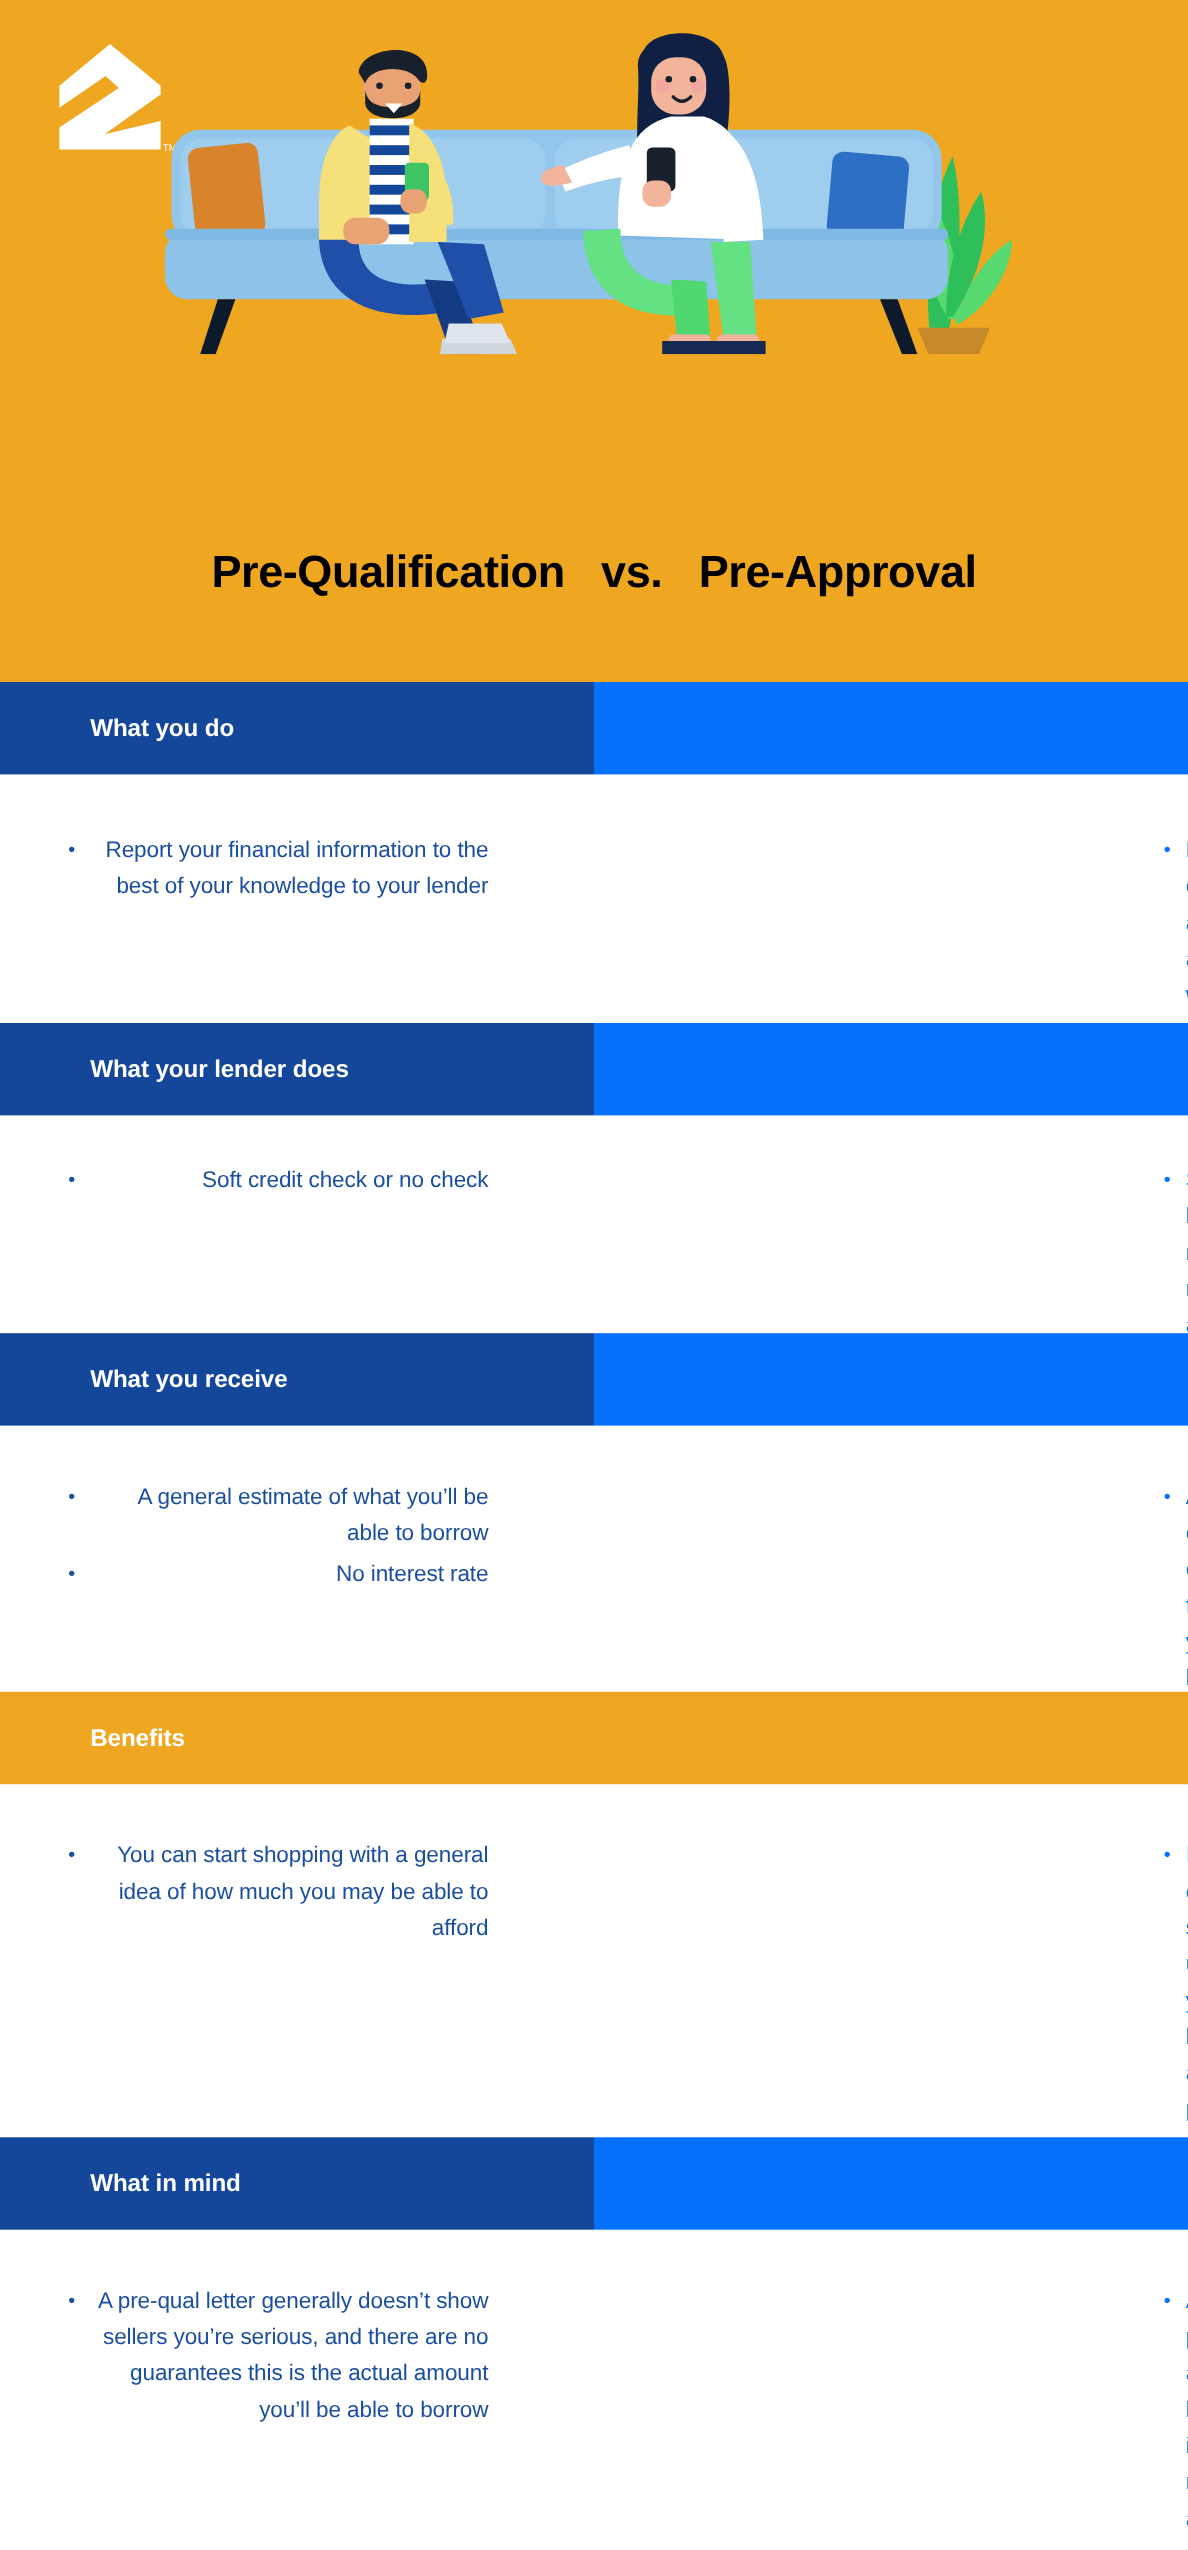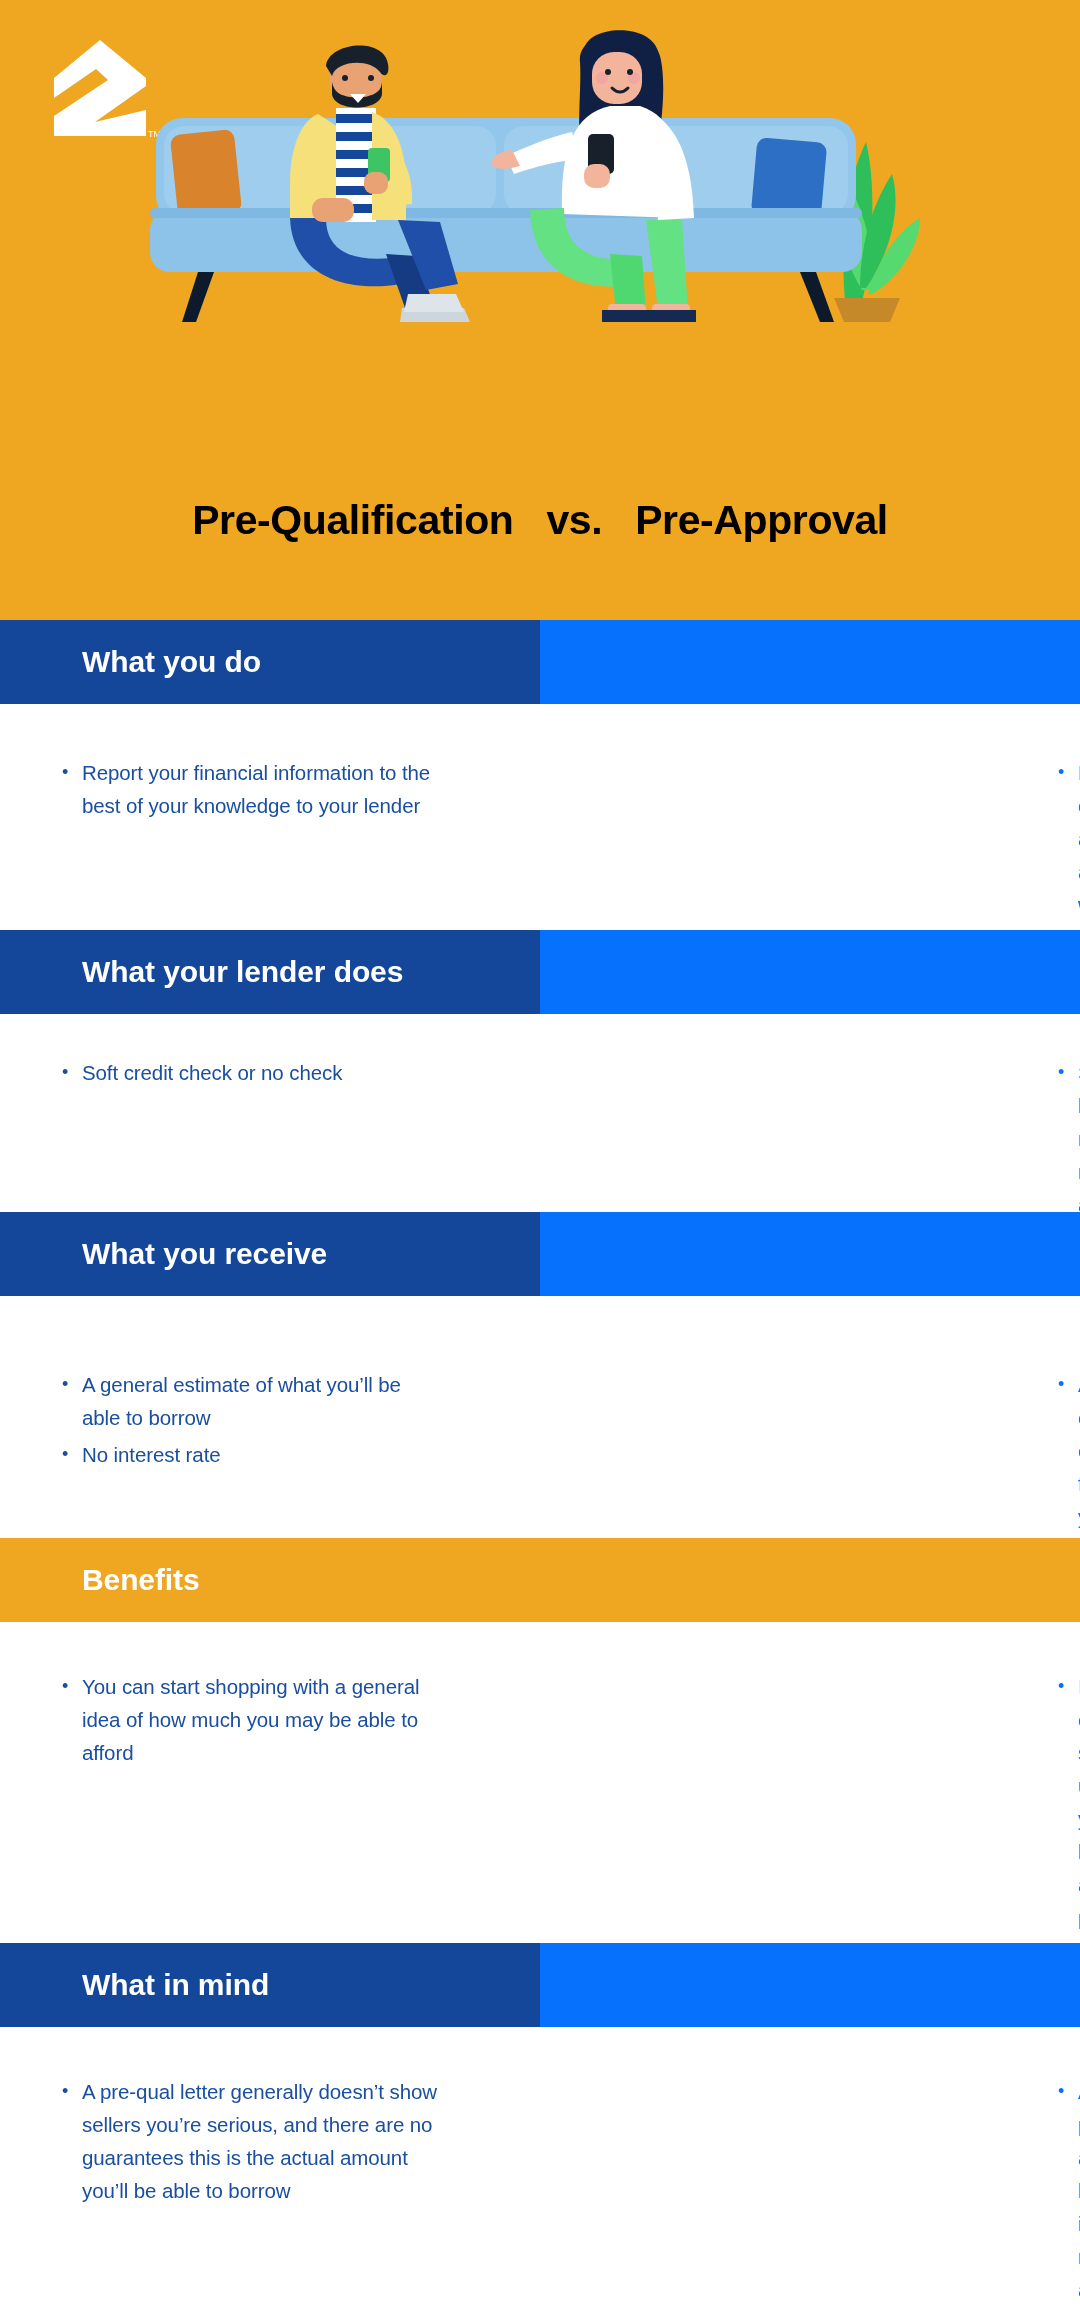--- a/index.html
+++ b/index.html
@@ -87,7 +87,7 @@
 
   .hdr-title {
     color: #ffffff;
-    font-size: 30px;
+    font-size: 22px;
     font-weight: 700;
     letter-spacing: -0.1px;
     white-space: nowrap;

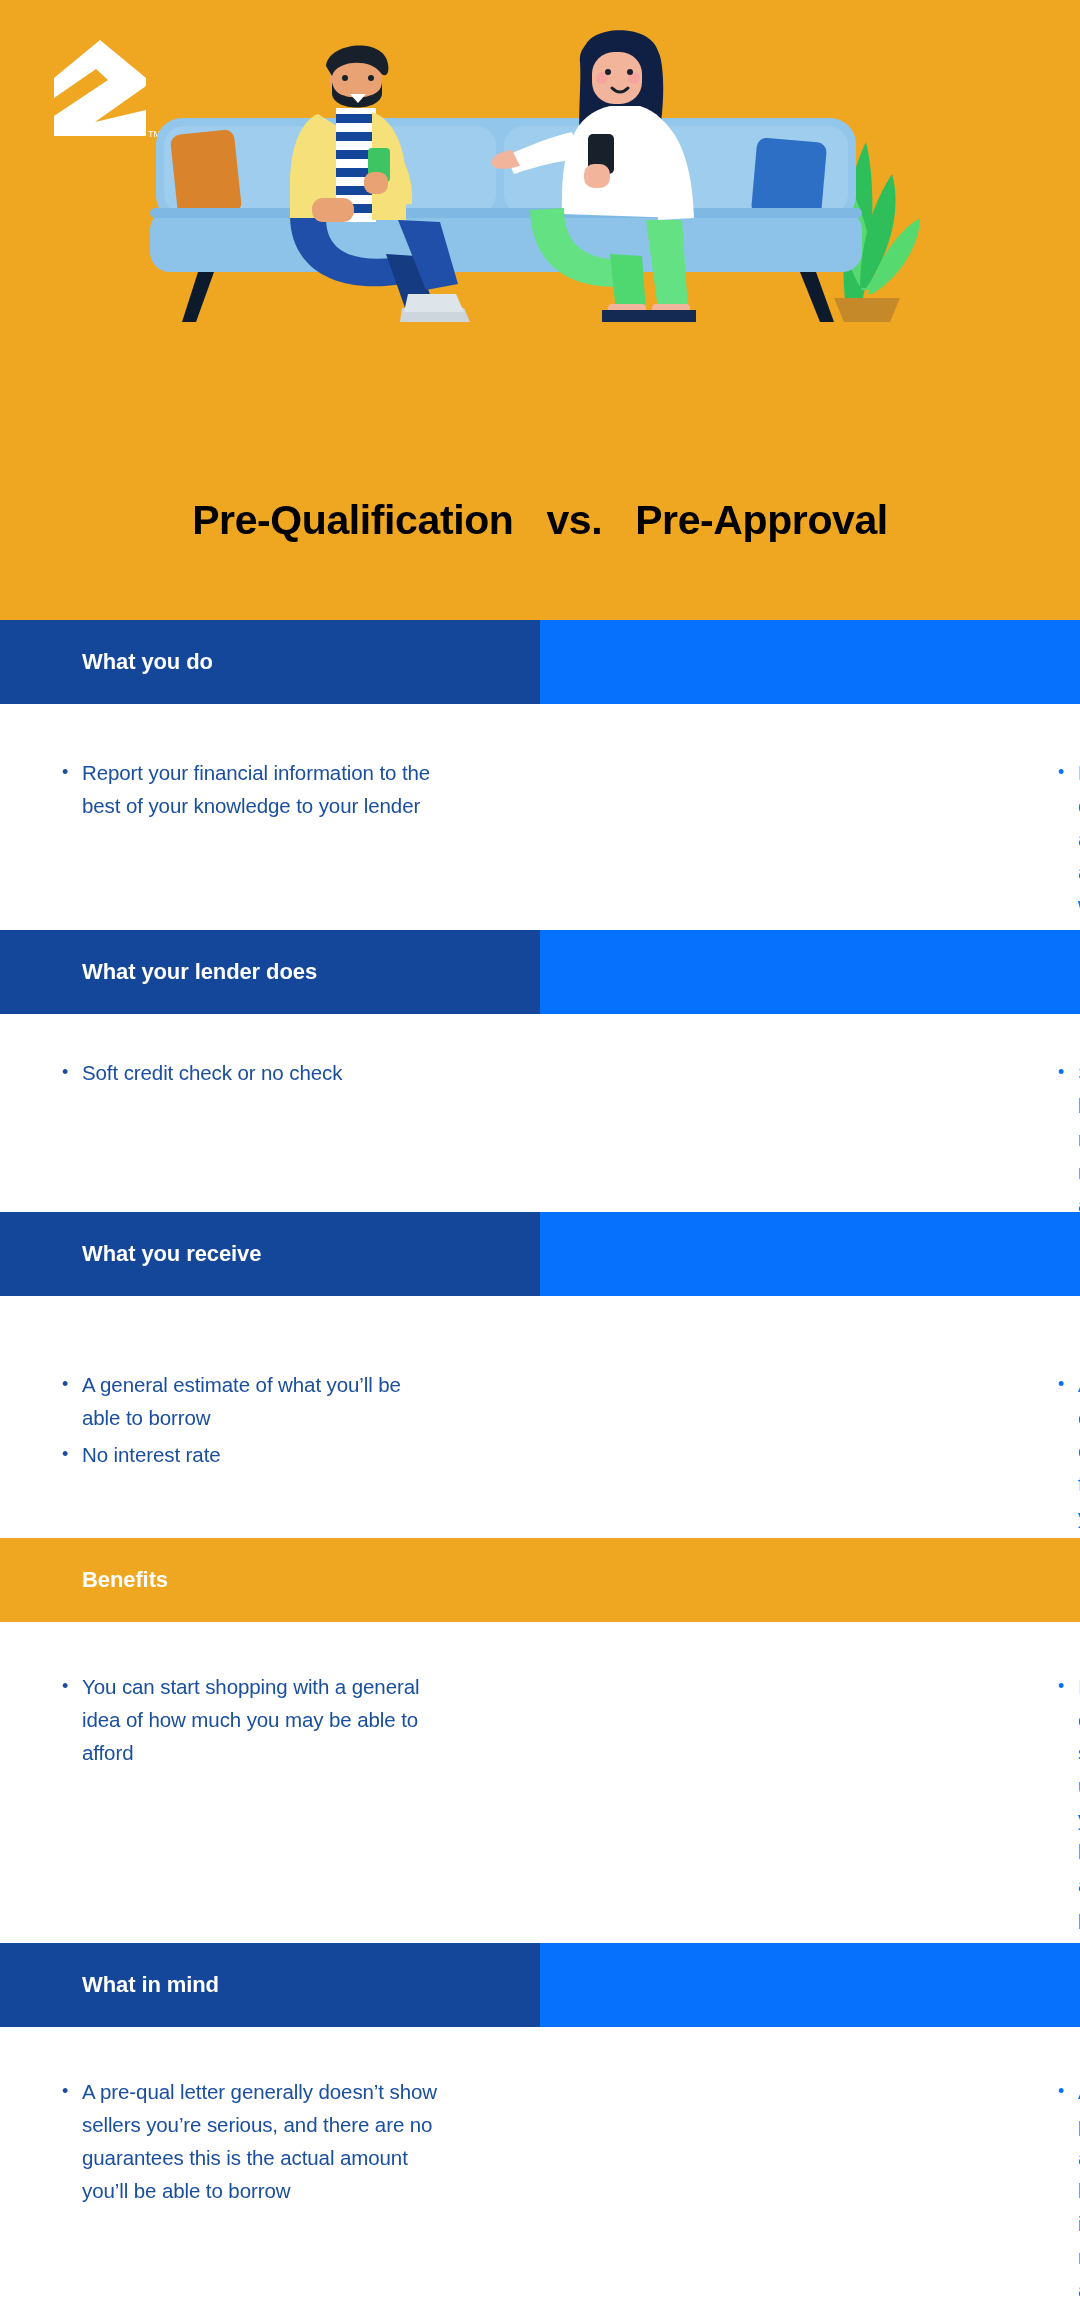--- a/index.html
+++ b/index.html
@@ -102,6 +102,7 @@
     width: 540px;
     padding-left: 60px;
     padding-right: 24px;
+    text-align: right;
   }
   .col.col-right { padding-left: 588px; }
 

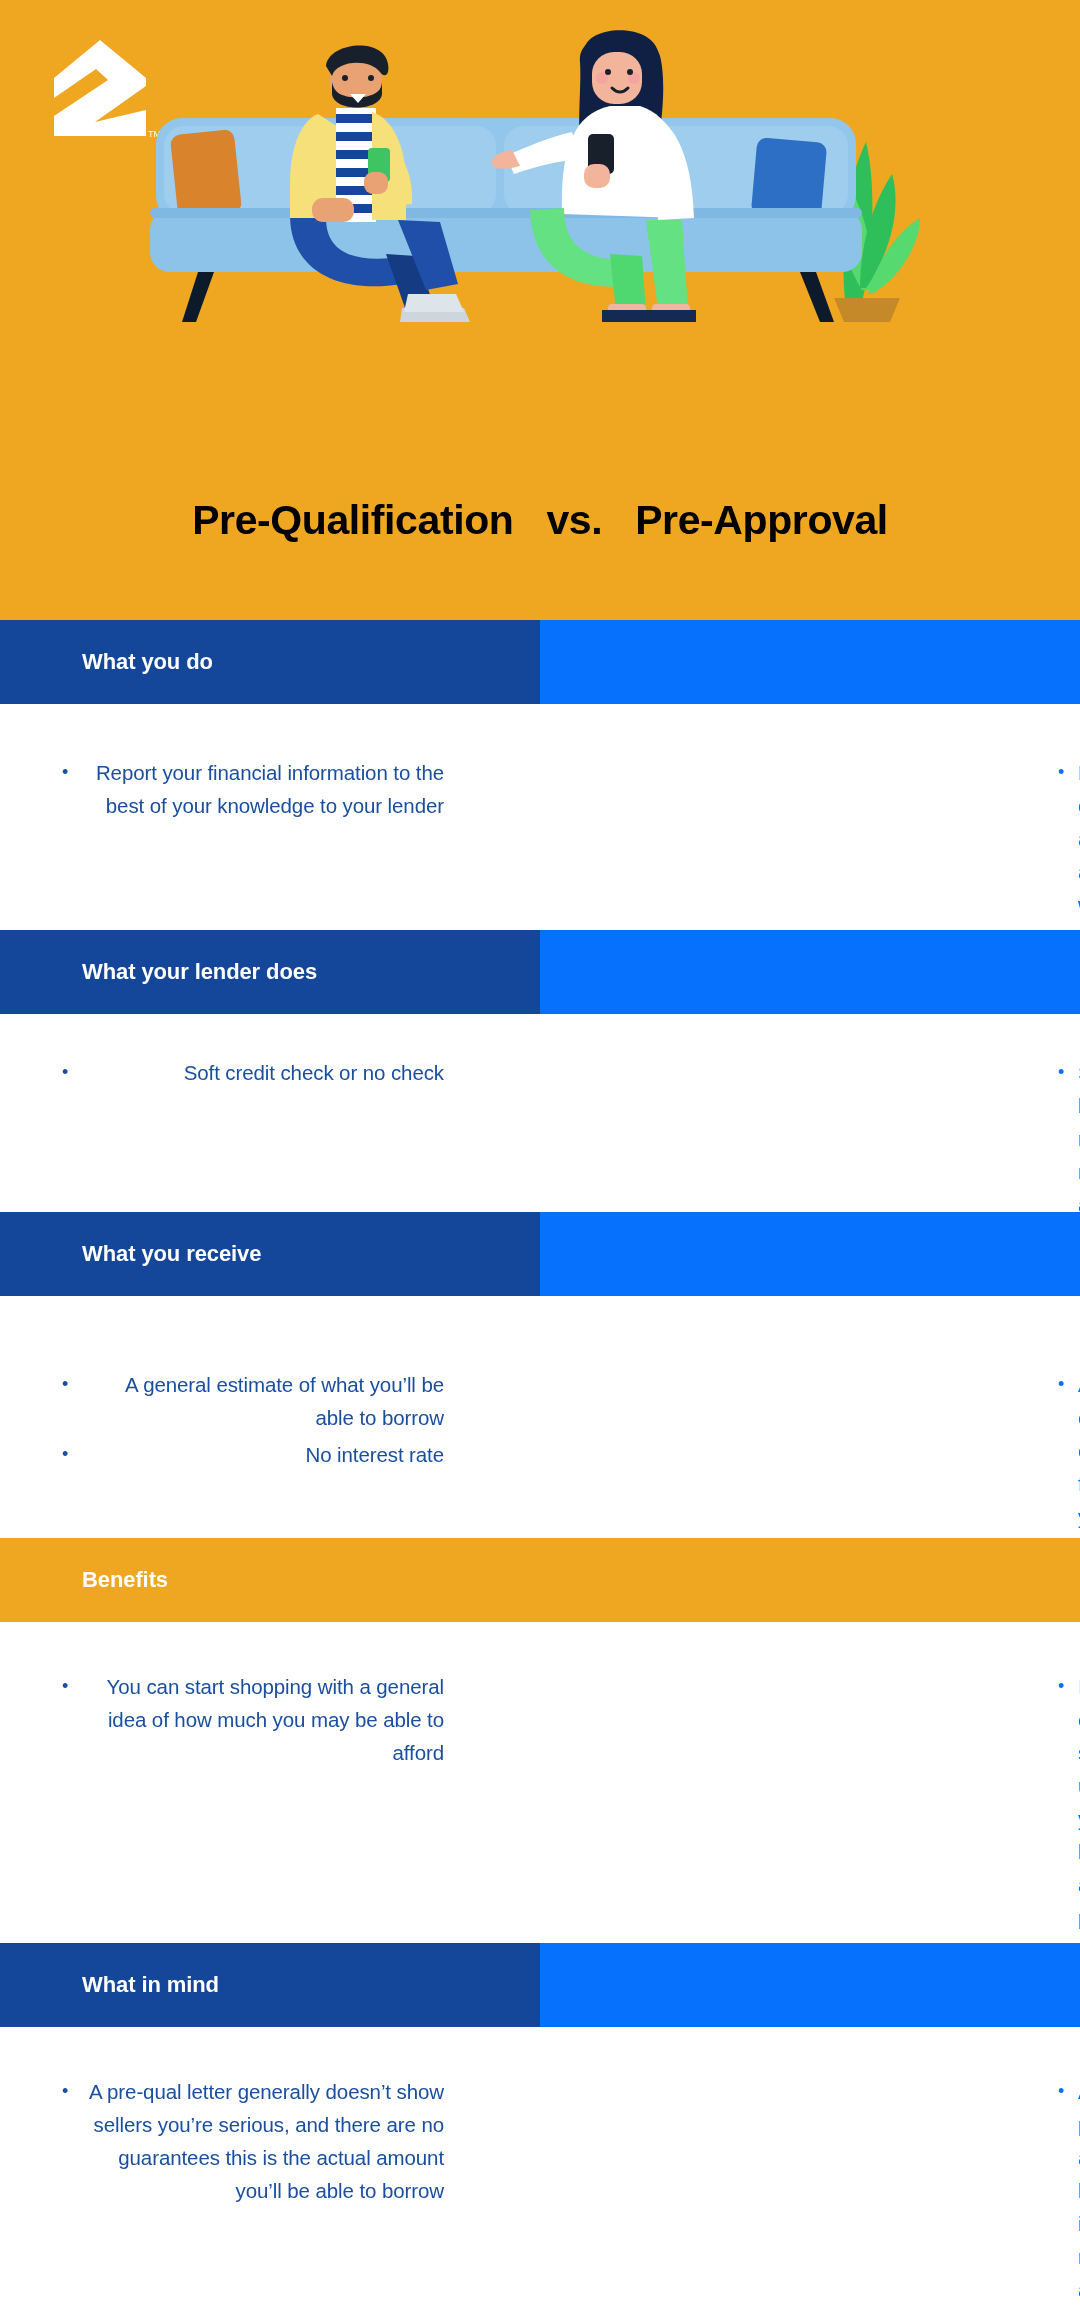--- a/index.html
+++ b/index.html
@@ -129,7 +129,7 @@
   
   .body-1 { height: 226px; padding-top: 52px; }
   .body-2 { height: 198px; padding-top: 42px; }
-  .body-3 { height: 242px; padding-top: 72px; }
+  .body-3 { height: 242px; padding-top: 48px; }
   .body-4 { height: 321px; padding-top: 48px; }
   .body-5 { height: 292px; padding-top: 48px; }
 </style>

